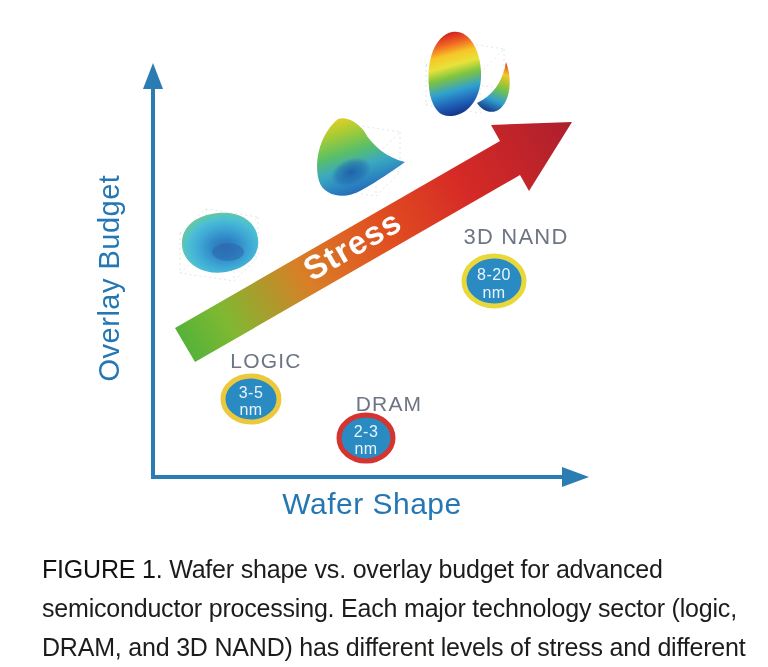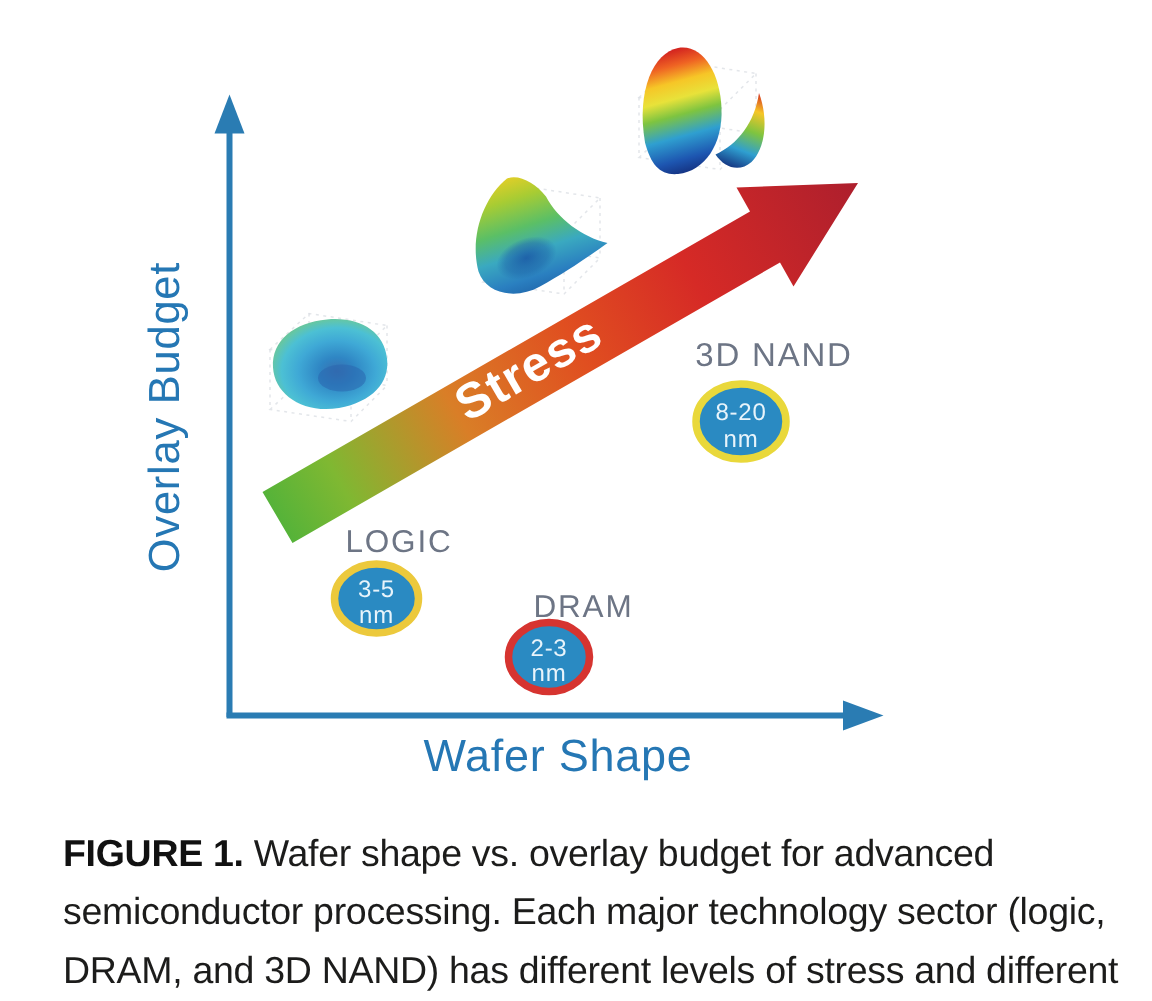--- a/index.html
+++ b/index.html
@@ -21,7 +21,7 @@
     position:absolute;left:42px;top:550px;width:704px;
     font-size:25px;line-height:1.56;color:#1c1c1b;letter-spacing:-0.2px;
   }
-  .caption b{font-weight:bold;color:#111;text-align:right;}
+  .caption b{font-weight:normal;color:#111;text-align:right;}
 </style>
 </head>
 <body>

